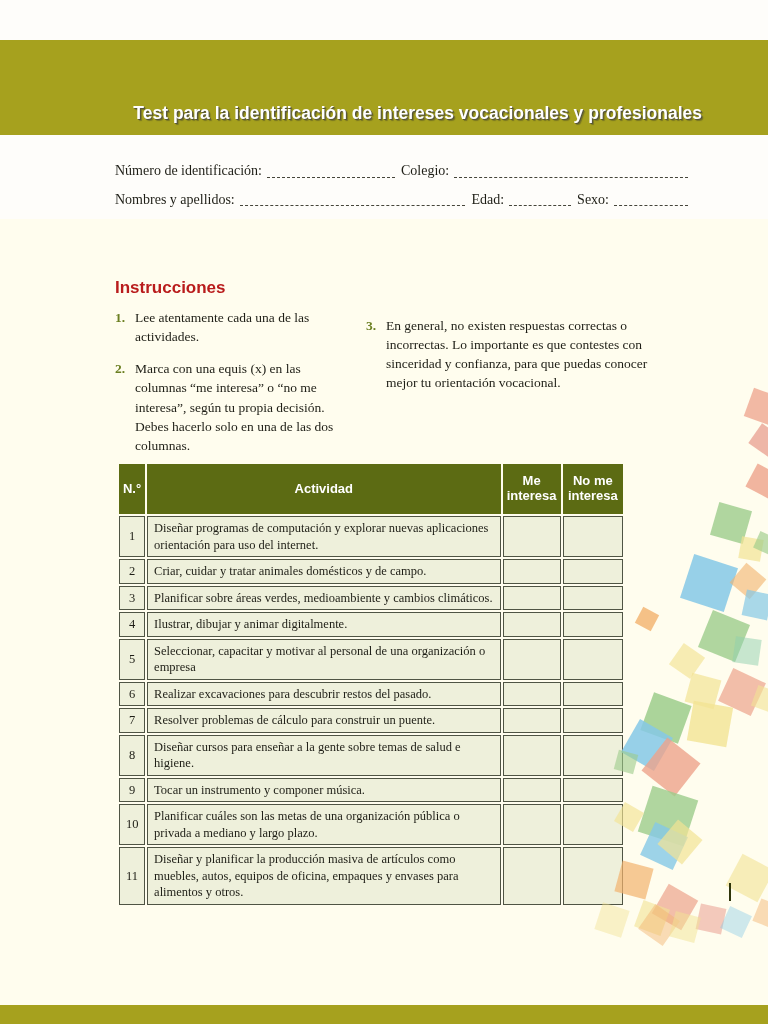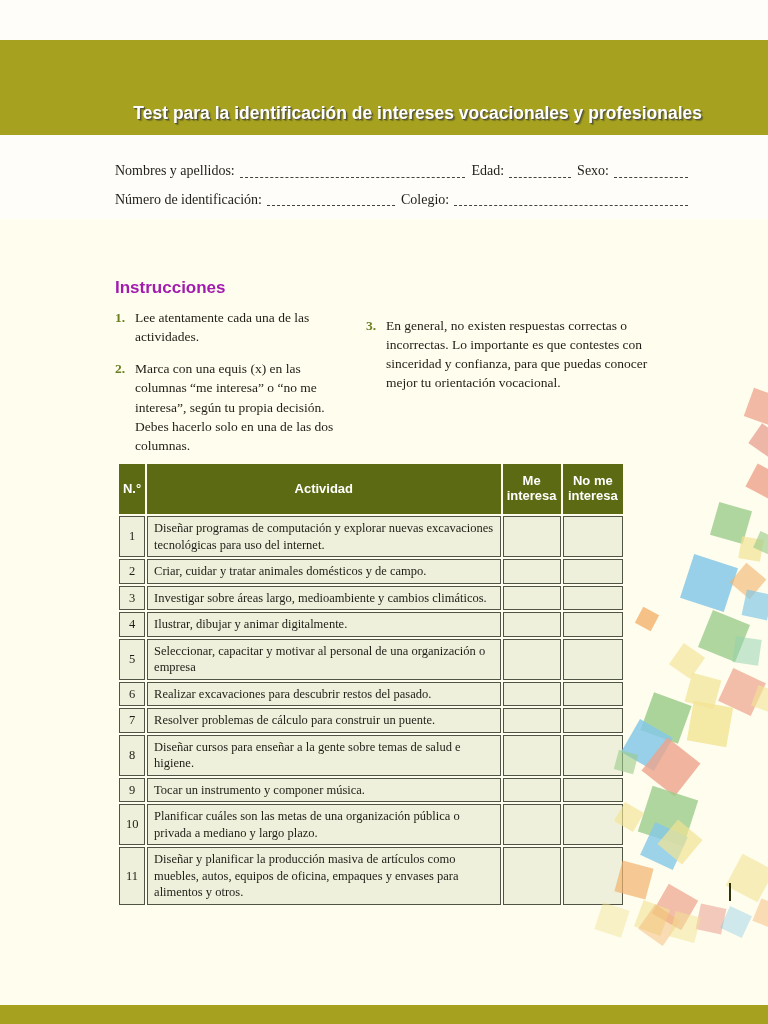--- a/index.html
+++ b/index.html
@@ -57,18 +57,18 @@
 
   <div class="form-area">
     <div class="f-row">
+      <span class="f-label">Número de identificación:</span>
+      <span class="dots" style="width:128px;"></span>
+      <span class="f-label">Colegio:</span>
+      <span class="dots grow" style="margin-right:0;"></span>
+    </div>
+    <div class="f-row">
       <span class="f-label">Nombres y apellidos:</span>
       <span class="dots grow"></span>
       <span class="f-label">Edad:</span>
       <span class="dots" style="width:62px;"></span>
       <span class="f-label">Sexo:</span>
       <span class="dots" style="width:74px;margin-right:0;"></span>
-    </div>
-    <div class="f-row">
-      <span class="f-label">Número de identificación:</span>
-      <span class="dots" style="width:128px;"></span>
-      <span class="f-label">Colegio:</span>
-      <span class="dots grow" style="margin-right:0;"></span>
     </div>
   </div>
 

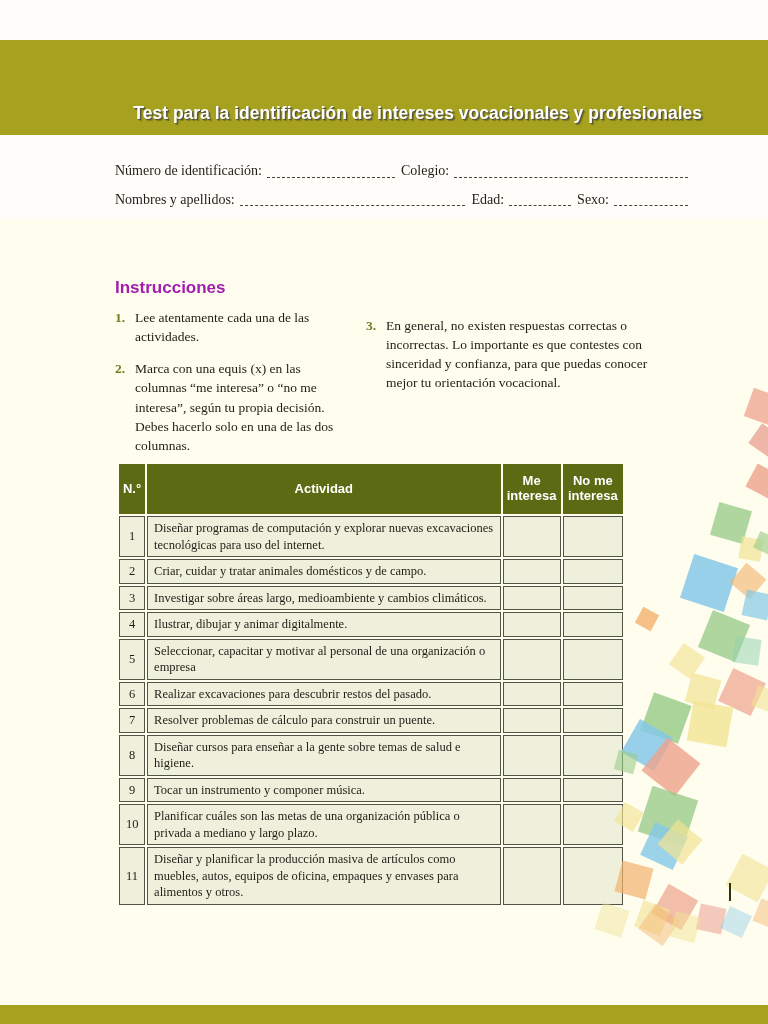--- a/index.html
+++ b/index.html
@@ -21,7 +21,7 @@
   
   .instr-heading{position:absolute;left:115px;top:278px;
         font-family:"Liberation Sans", sans-serif;font-weight:bold;
-        font-size:17px;color:#a21caf;}
+        font-size:17px;color:#b91c1c;}
   .instr-col{position:absolute;font-size:13.5px;line-height:1.42;}
   .col-left{left:115px;top:308px;width:240px;}
   .col-right{left:366px;top:316px;width:298px;}

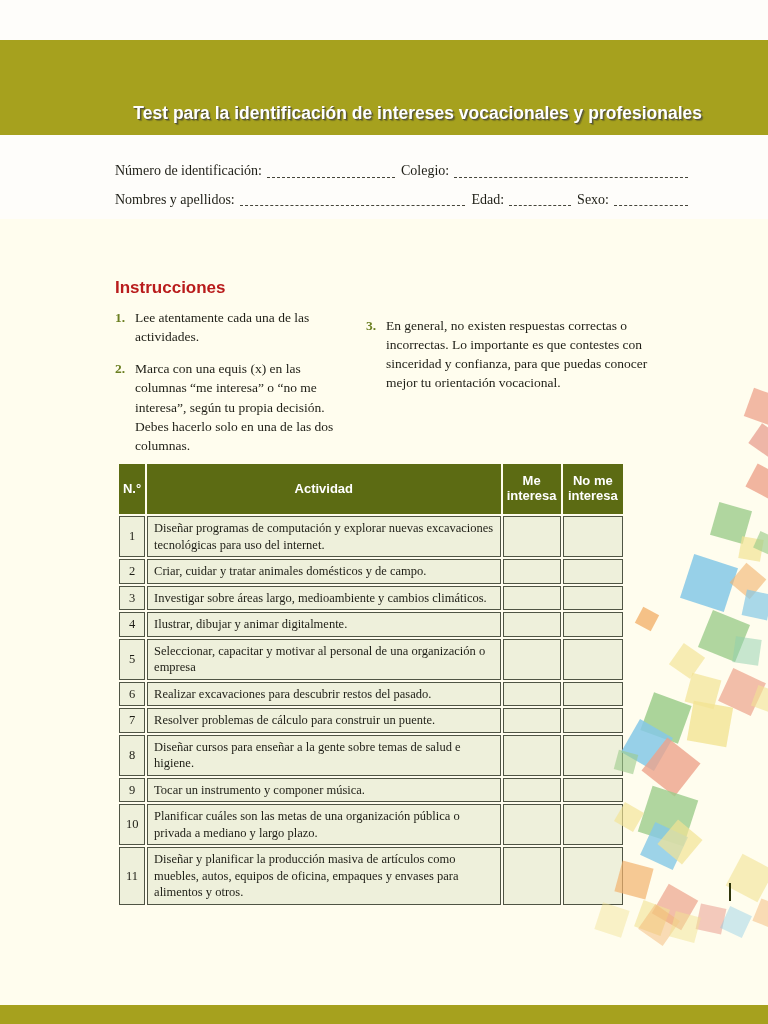--- a/index.html
+++ b/index.html
@@ -111,7 +111,7 @@
     <tbody>
         <tr>
           <td class="c-num">1</td>
-          <td class="c-act">Diseñar programas de computación y explorar nuevas excavaciones tecnológicas para uso del internet.</td>
+          <td class="c-act">Diseñar programas de computación y explorar nuevas aplicaciones orientación para uso del internet.</td>
           <td class="c-mark"></td>
           <td class="c-mark"></td>
         </tr>

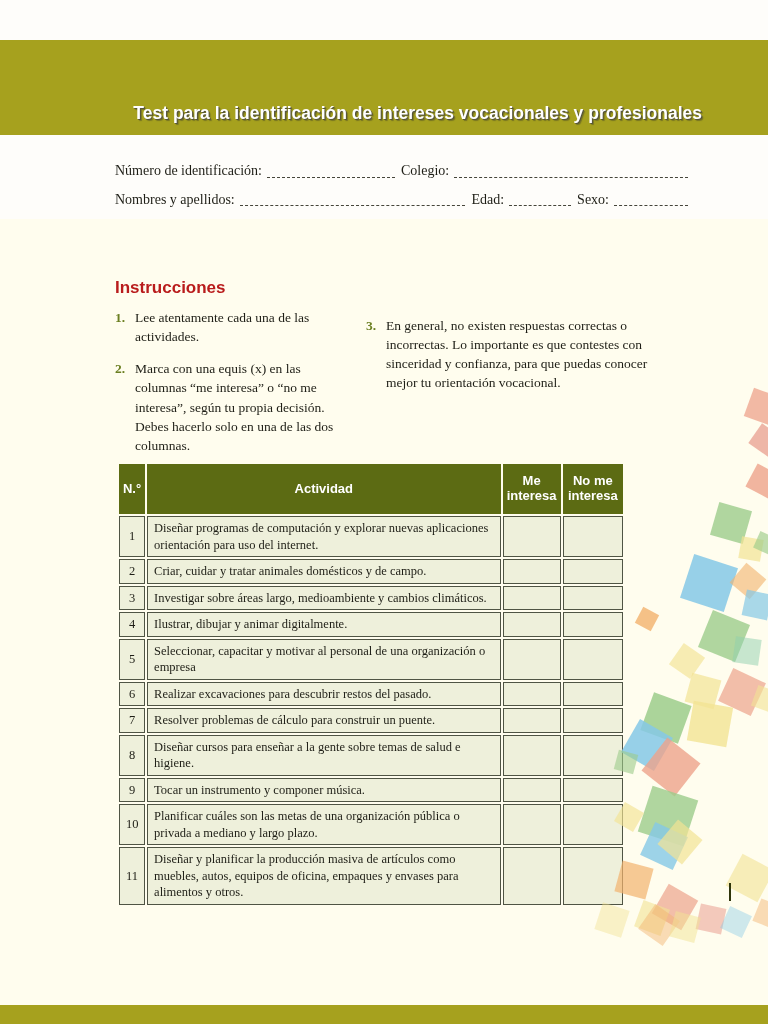--- a/index.html
+++ b/index.html
@@ -123,7 +123,7 @@
         </tr>
         <tr>
           <td class="c-num">3</td>
-          <td class="c-act">Investigar sobre áreas largo, medioambiente y cambios climáticos.</td>
+          <td class="c-act">Planificar sobre áreas verdes, medioambiente y cambios climáticos.</td>
           <td class="c-mark"></td>
           <td class="c-mark"></td>
         </tr>

